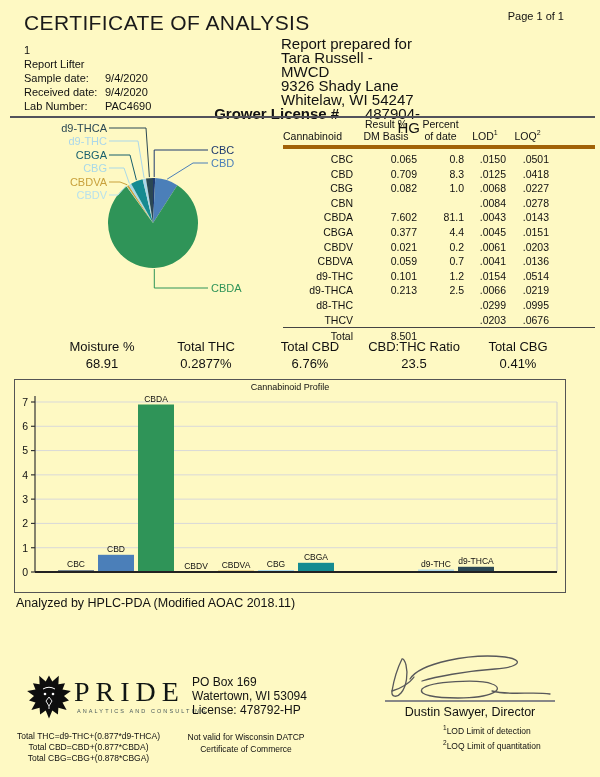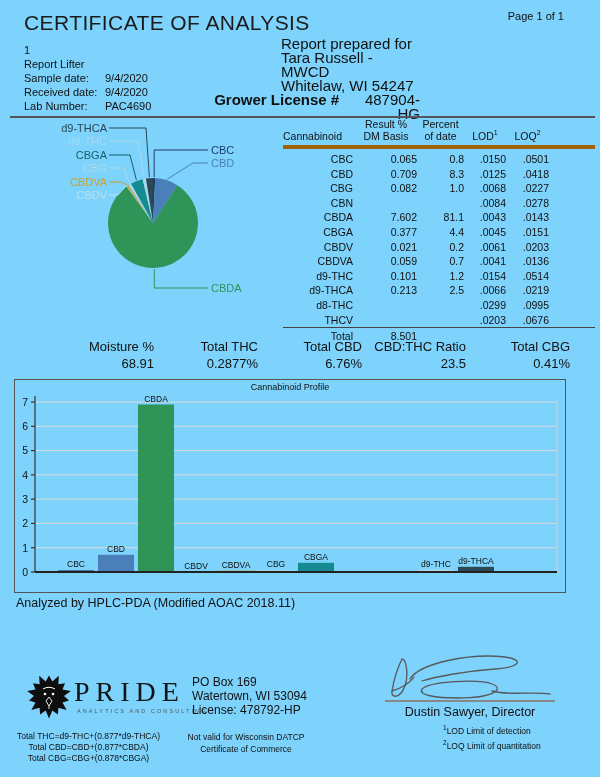--- a/index.html
+++ b/index.html
@@ -4,7 +4,7 @@
 <style>
   * { margin:0; padding:0; box-sizing:border-box; }
   body { background:#fff; font-family:"Liberation Sans", sans-serif; color:#111; }
-  .page { position:relative; width:600px; height:777px; background:#7dd3fc; overflow:hidden; }
+  .page { position:relative; width:600px; height:777px; background:#fef9c3; overflow:hidden; }
 
   .title { position:absolute; left:24px; top:11px; font-size:21px; letter-spacing:0.4px; color:#1a1a1a; }
   .pagenum { position:absolute; right:36px; top:10px; font-size:11px; }

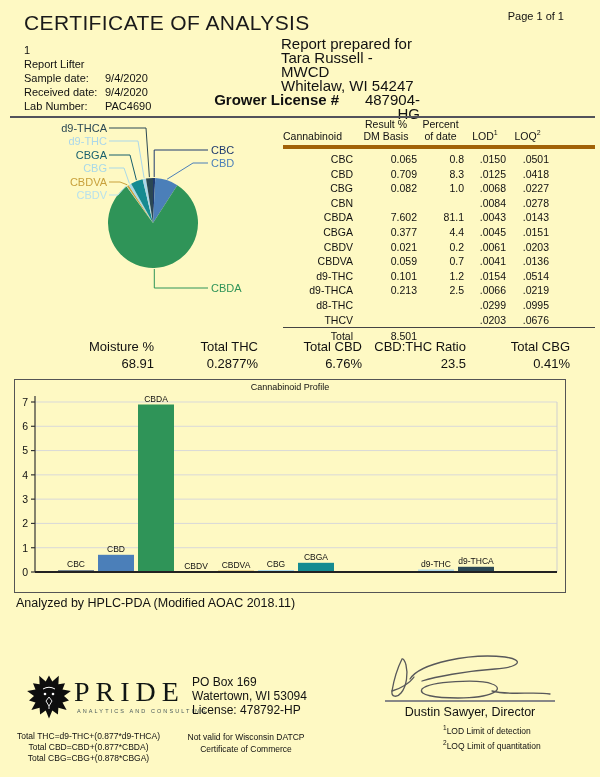--- a/index.html
+++ b/index.html
@@ -91,6 +91,7 @@
   <div class="recipient">
     <div class="r-line">Report prepared for</div>
     <div class="r-line">Tara Russell - MWCD</div>
+    <div class="r-line">9326 Shady Lane</div>
     <div class="r-line">Whitelaw, WI 54247</div>
     <div class="r-lic">
       <span class="lic-label">Grower License #</span>

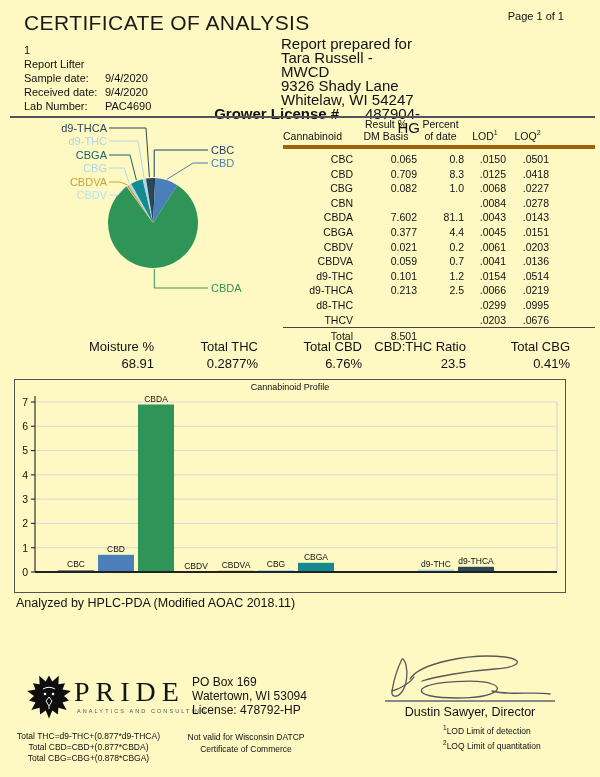--- a/index.html
+++ b/index.html
@@ -38,7 +38,7 @@
   .ctable tfoot td { border-top:1px solid #444; height:16px; }
 
   .summary { position:absolute; left:50px; top:338px; width:520px; display:flex; }
-  .summary-item { width:104px; text-align:right; font-size:13px; line-height:17px; }
+  .summary-item { width:104px; text-align:center; font-size:13px; line-height:17px; }
 
   .chart-box { position:absolute; left:14px; top:379px; width:552px; height:214px; border:1px solid #555; }
   .chart-title { position:absolute; left:0; right:0; top:2px; text-align:center; font-size:9px; }

